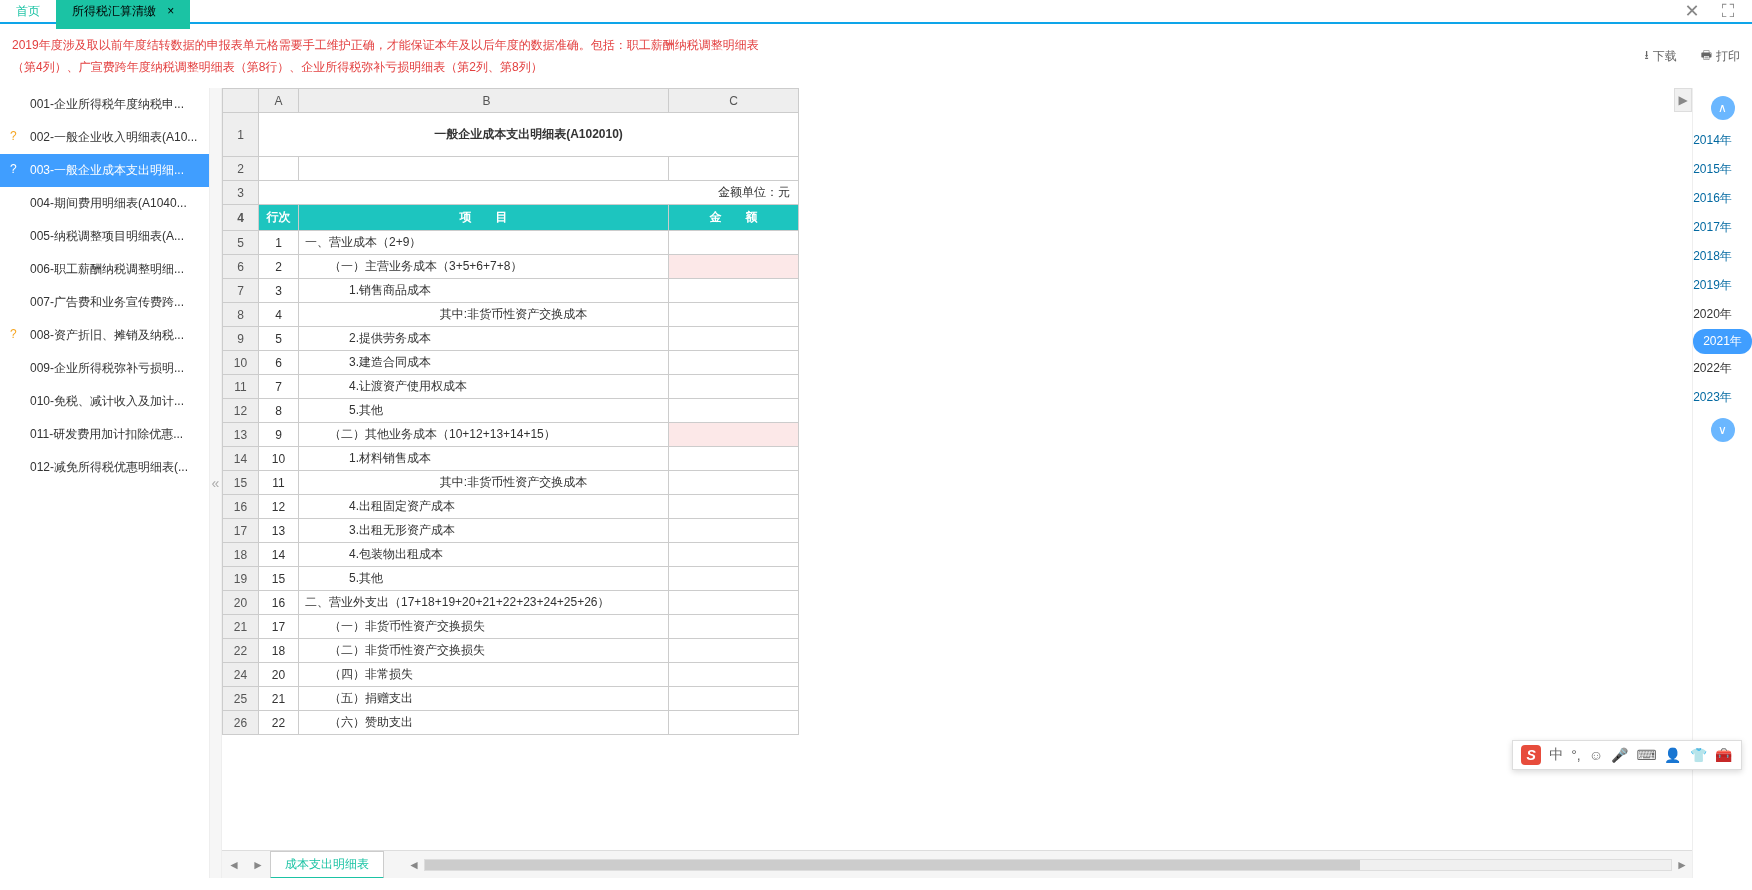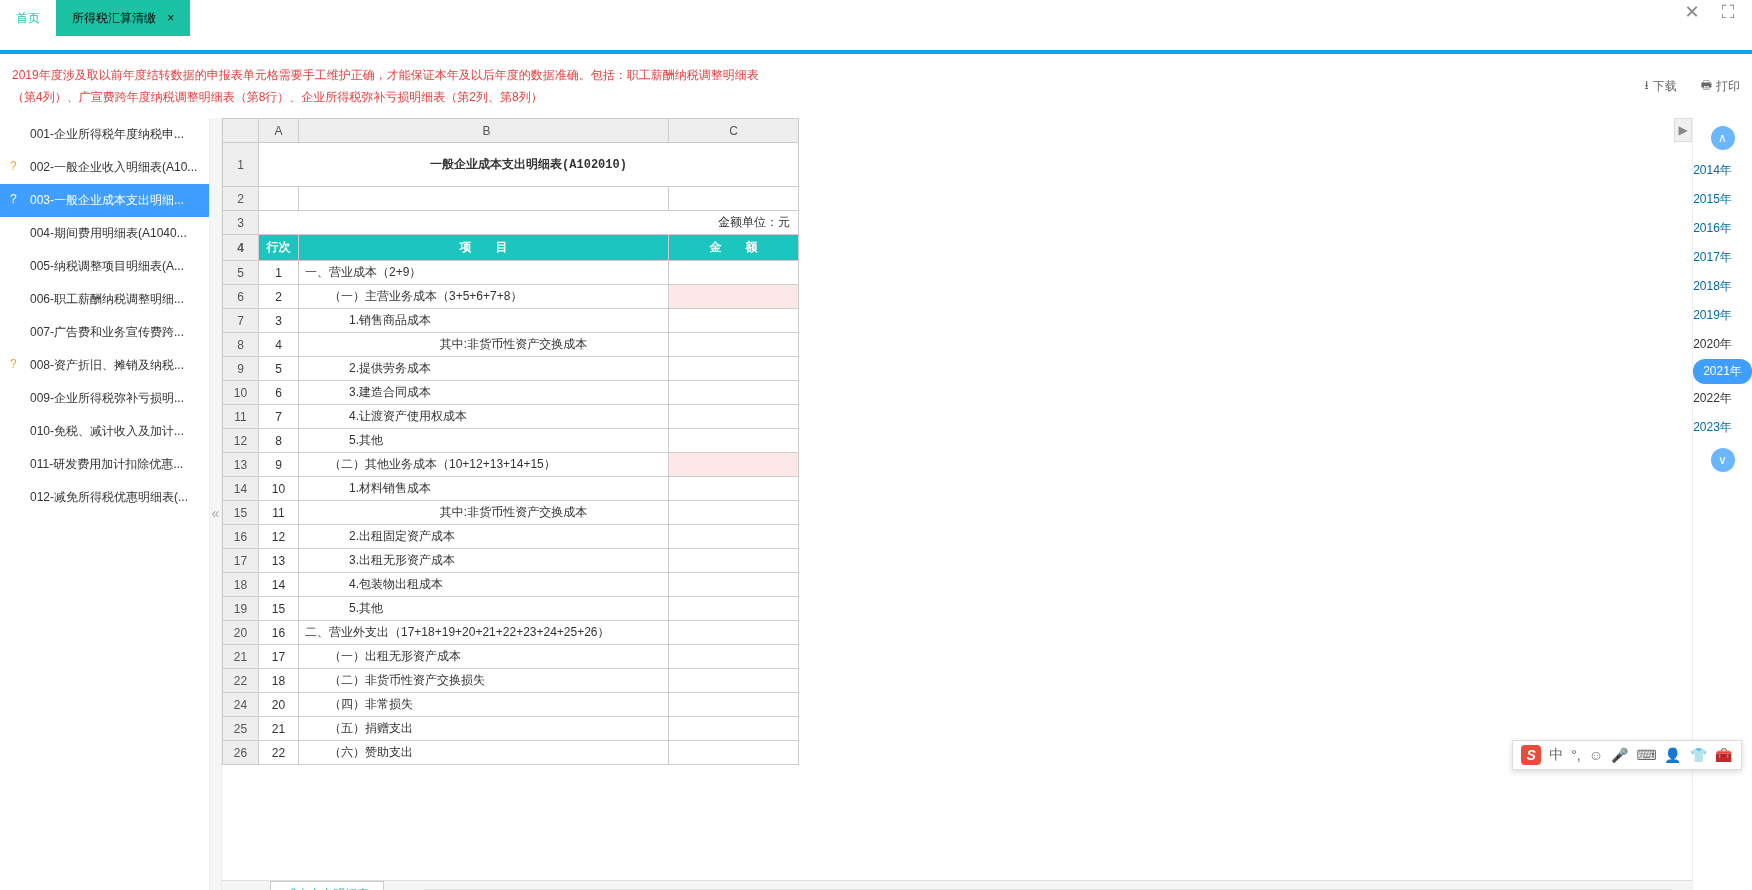--- a/index.html
+++ b/index.html
@@ -5,7 +5,7 @@
 * { margin: 0; padding: 0; box-sizing: border-box; font-family: "Microsoft YaHei", Arial, sans-serif; }
 body { font-size: 12px; color: #333; background: #fff; }
 
-.top-tabs { display: flex; height: 54px; border-bottom: 4px solid #0ea5e9; }
+.top-tabs { display: flex; height: 24px; border-bottom: 2px solid #0ea5e9; align-items: center; }
 .tab { padding: 0 16px; height: 36px; line-height: 36px; cursor: pointer; }
 .tab-home { color: #1bc3a4; }
 .tab-active { background: #1bc3a4; color: #000000; position: relative; }

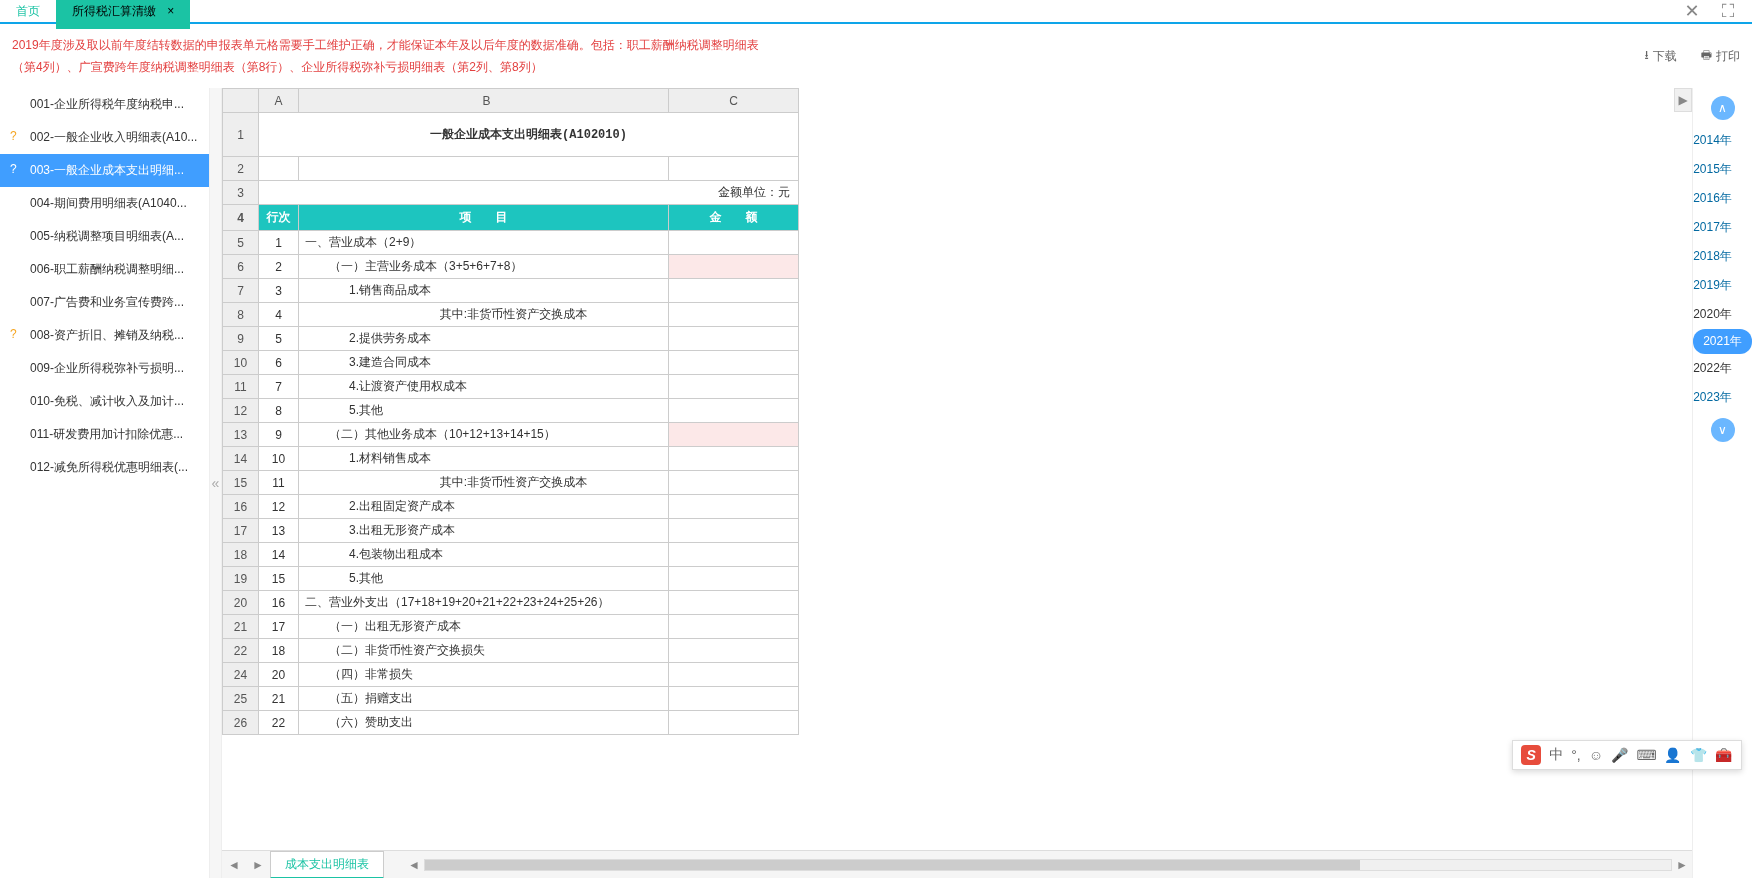--- a/index.html
+++ b/index.html
@@ -37,7 +37,7 @@
 .col-a { width: 40px; text-align: center; }
 .col-b { width: 370px; padding-left: 6px; }
 .col-c { width: 130px; }
-.title-cell { font-size: 18px; font-weight: bold; text-align: center; height: 44px !important; font-family: Liberation Mono, monospace; }
+.title-cell { font-size: 18px; font-weight: bold; text-align: center; height: 44px !important; }
 .unit-cell { text-align: right; padding-right: 8px; margin-top: 44px; }
 .header-row td { background: #1dc5bf; color: #fff; text-align: center; font-weight: bold; height: 26px !important; }
 .pink { background: #fce8e8; }

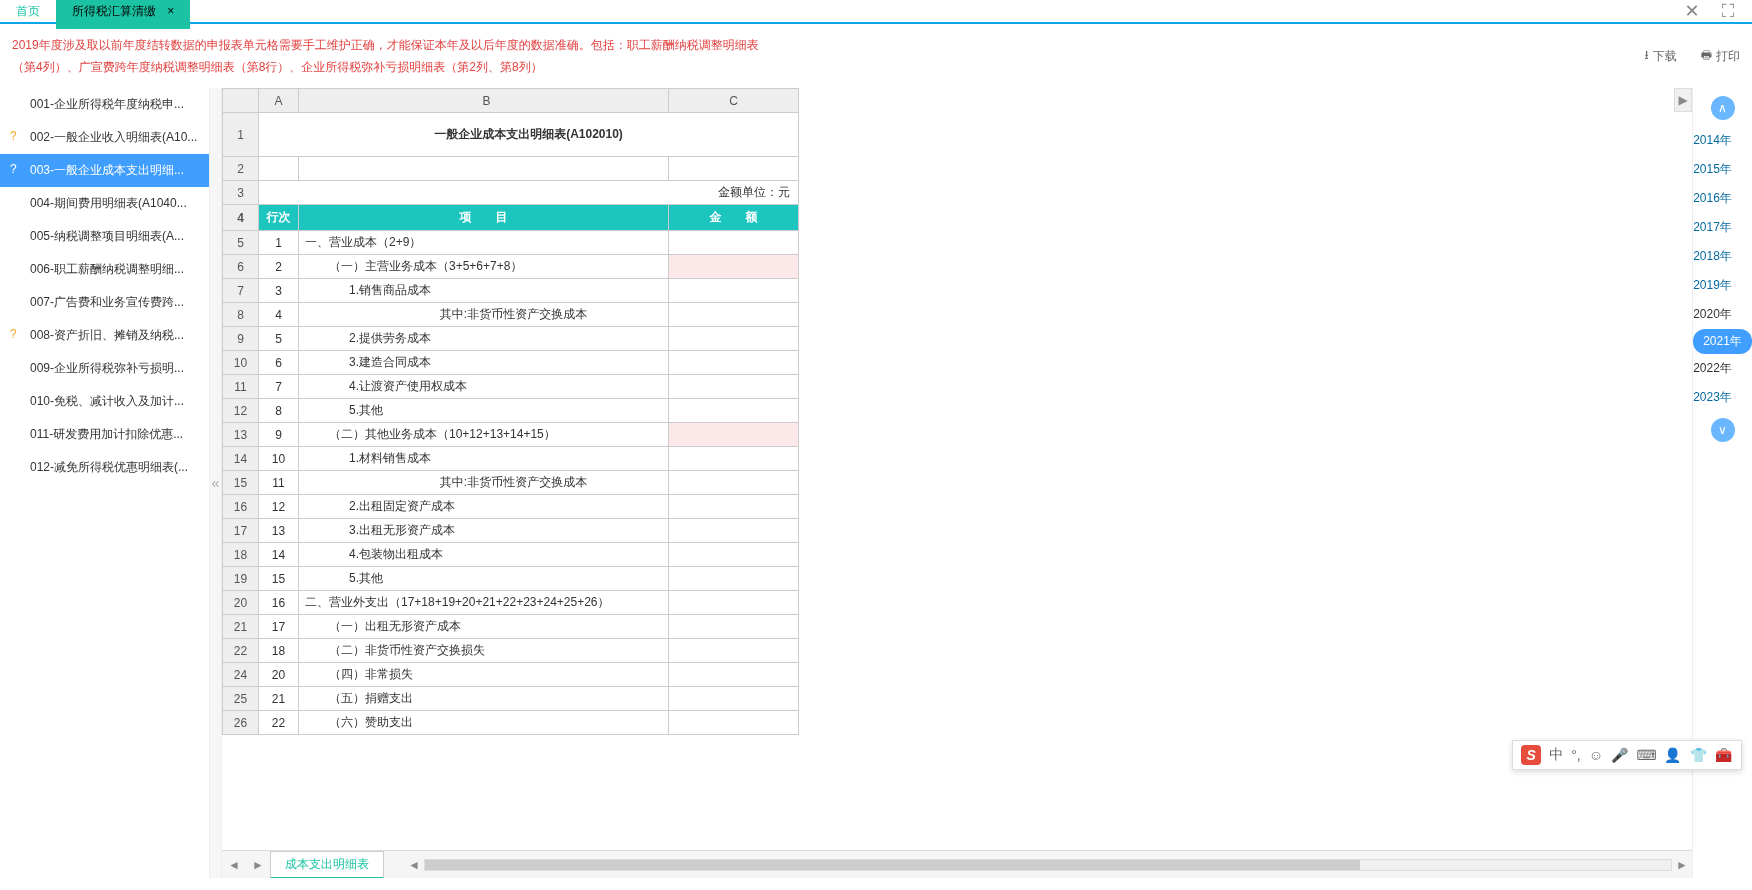--- a/index.html
+++ b/index.html
@@ -205,7 +205,7 @@
             <tr>
               <td class="rowhead">16</td>
               <td class="col-a">12</td>
-              <td class="col-b indent2">2.出租固定资产成本</td>
+              <td class="col-b indent2">4.出租固定资产成本</td>
               <td class="col-c"></td>
             </tr>
             <tr>

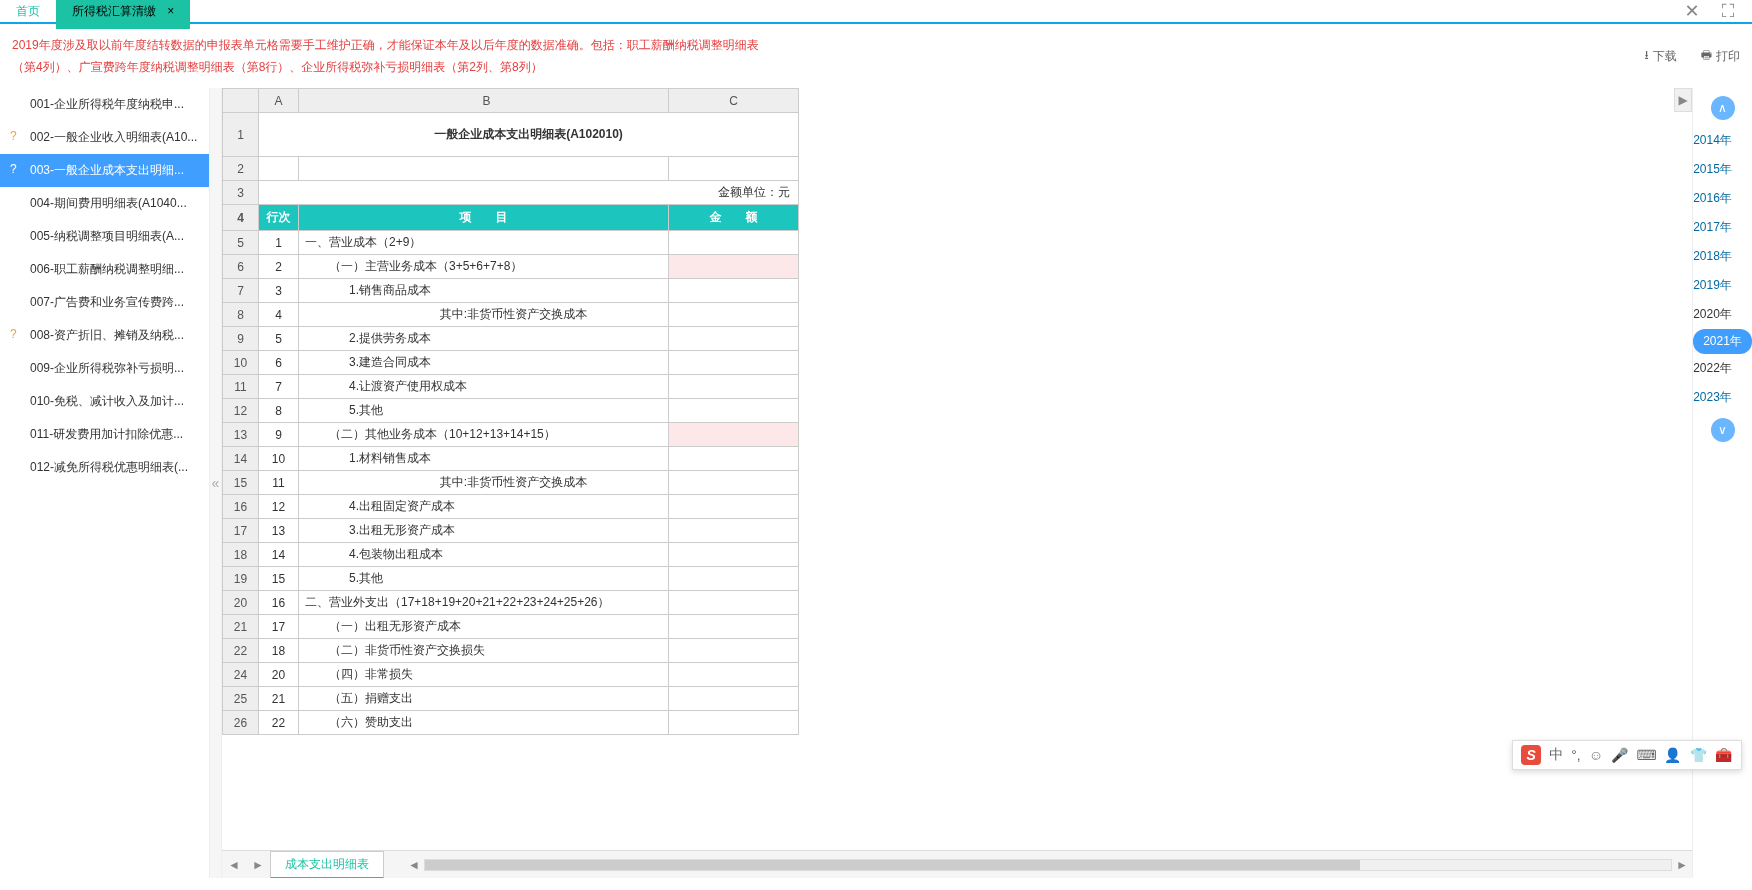--- a/index.html
+++ b/index.html
@@ -235,7 +235,7 @@
             <tr>
               <td class="rowhead">21</td>
               <td class="col-a">17</td>
-              <td class="col-b indent1">（一）出租无形资产成本</td>
+              <td class="col-b indent1">（一）非货币性资产交换损失</td>
               <td class="col-c"></td>
             </tr>
             <tr>

